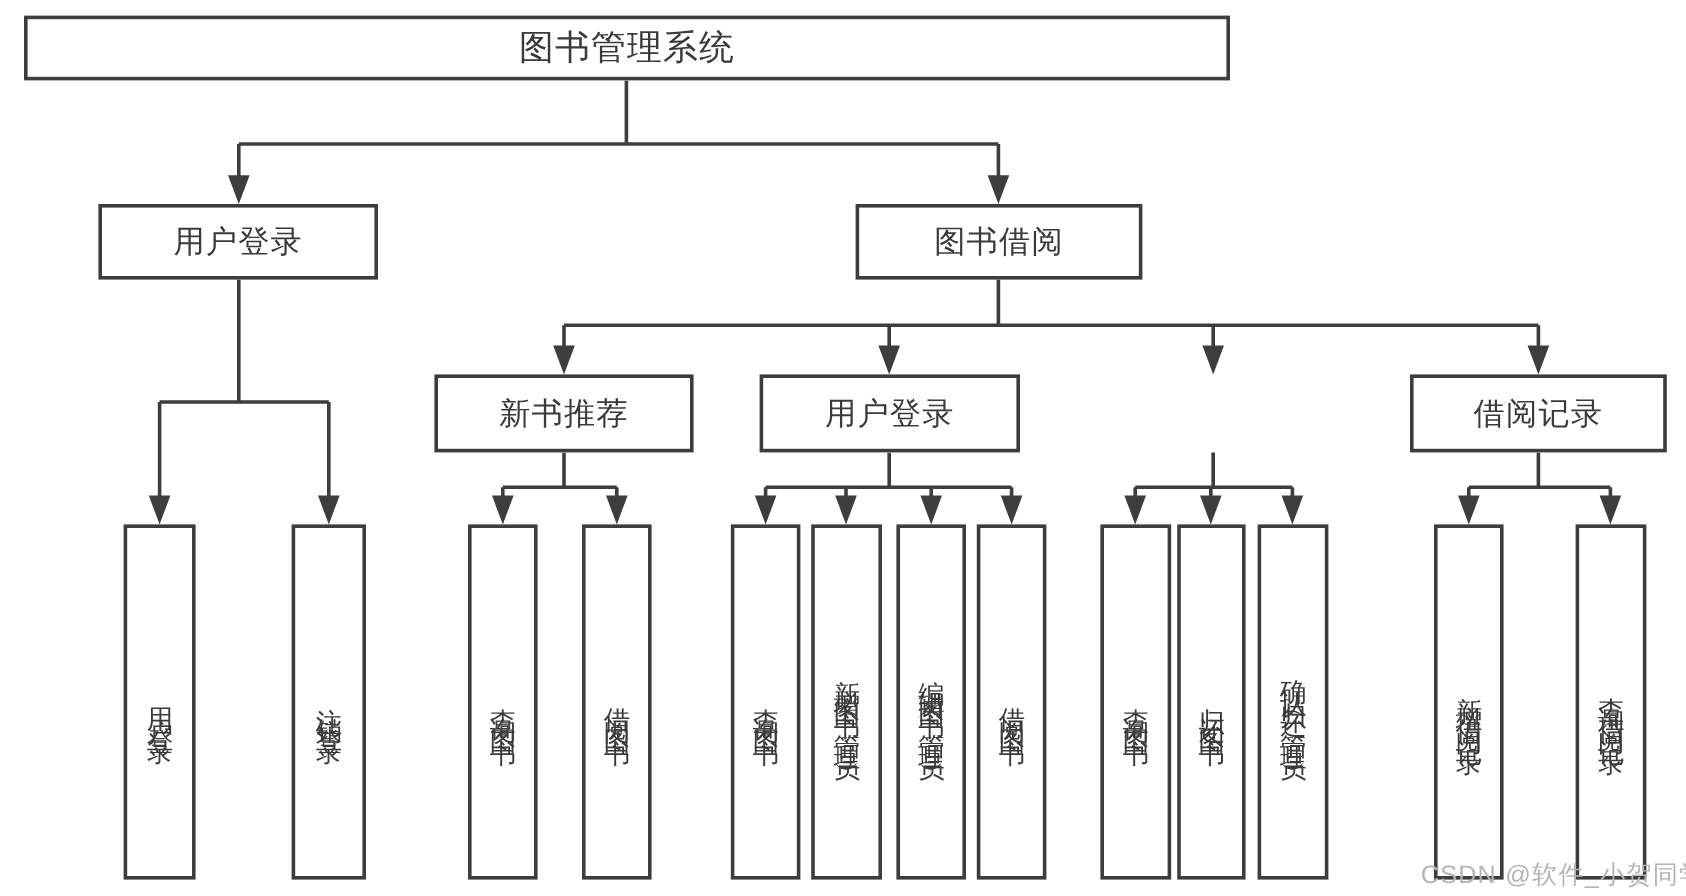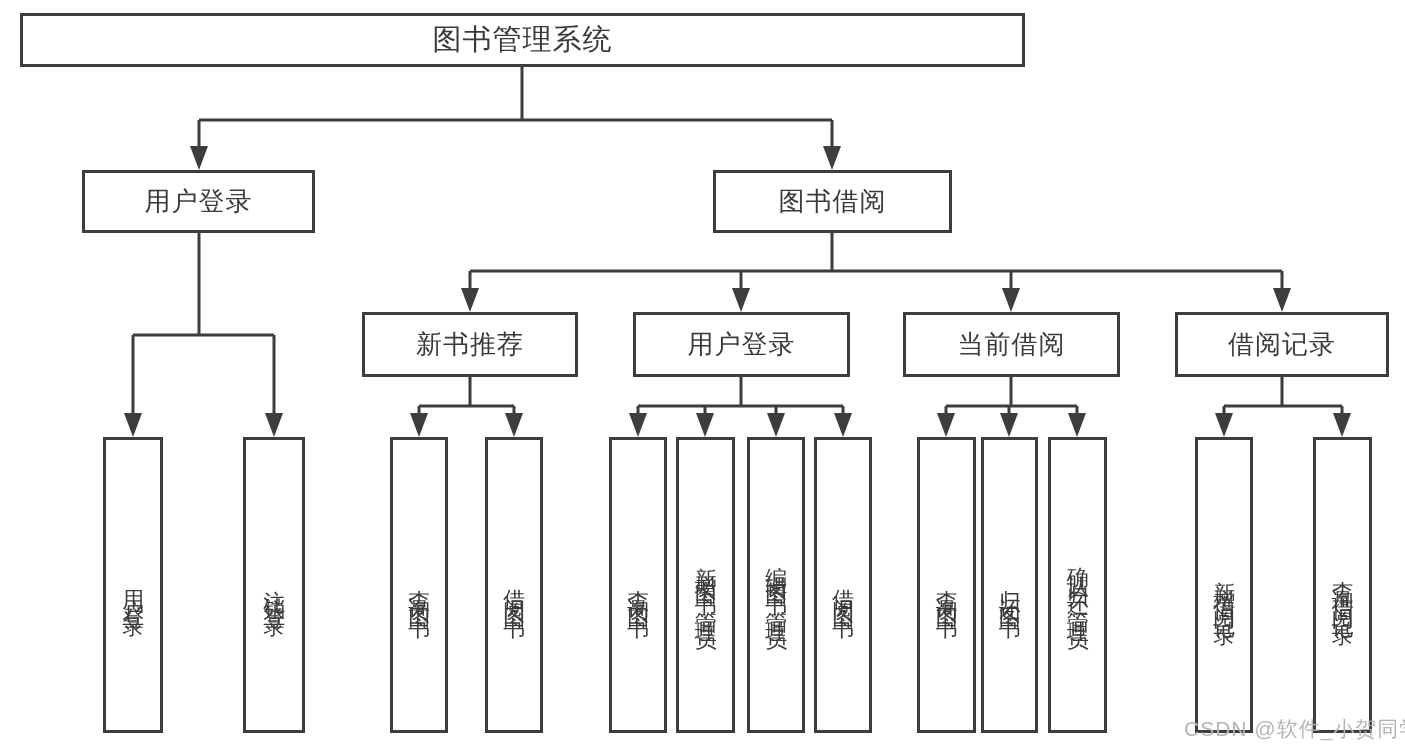--- a/index.html
+++ b/index.html
@@ -123,9 +123,6 @@
   <div class="box" style="left:633px; top:312px; width:217px; height:65px;">
     <span class="h-label">用户登录</span>
   </div>
-  <div class="box" style="left:903px; top:312px; width:217px; height:65px;">
-    <span class="h-label">当前借阅</span>
-  </div>
   <div class="box" style="left:1175px; top:312px; width:214px; height:65px;">
     <span class="h-label">借阅记录</span>
   </div>

